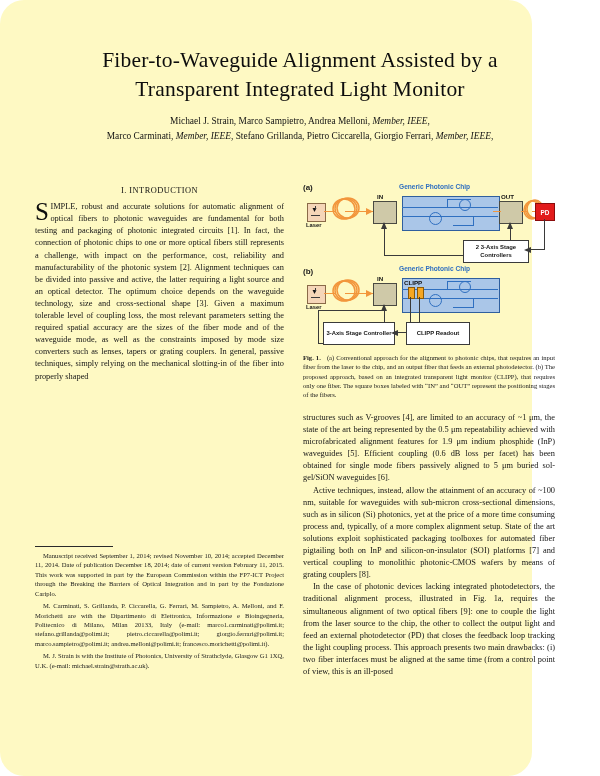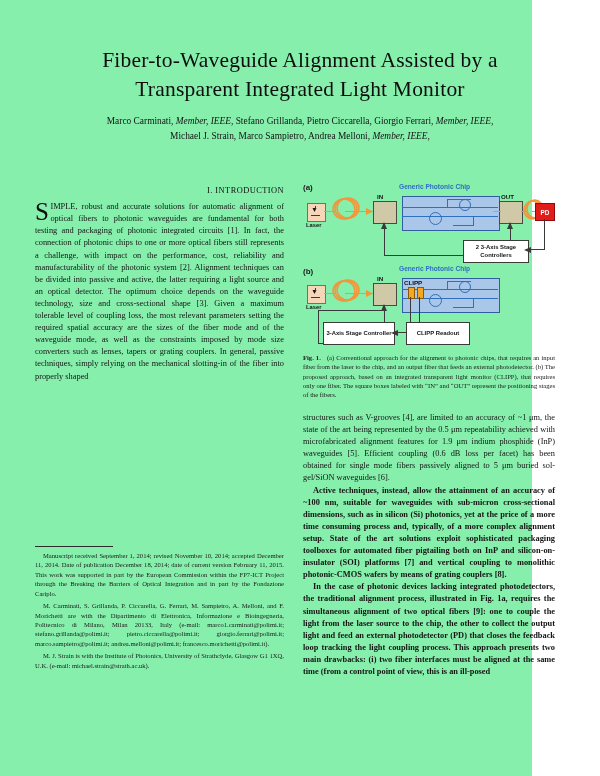--- a/index.html
+++ b/index.html
@@ -20,7 +20,8 @@
     left: 0; top: 0;
     width: 532px;
     height: 776px;
-    background: #86efac;
+    background: #fef9c3;
+    border-radius: 24px;
   }
 
   

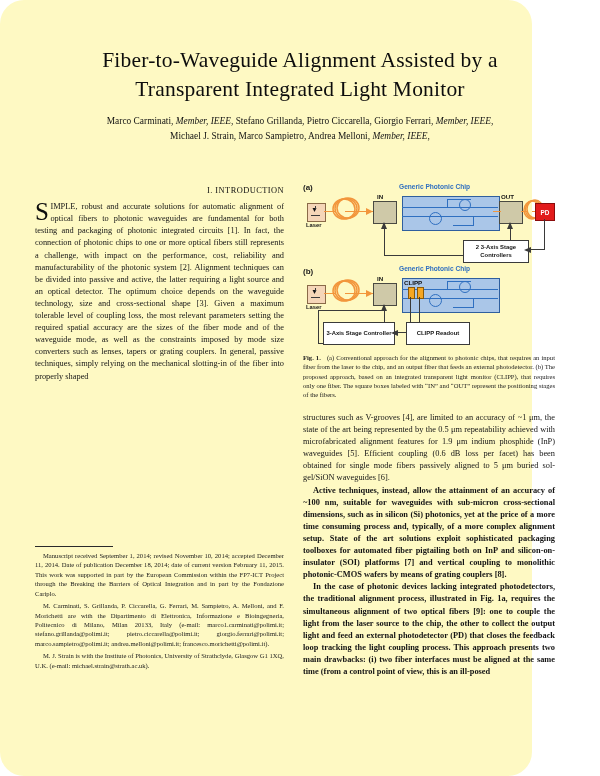--- a/index.html
+++ b/index.html
@@ -246,8 +246,8 @@
   <div class="title-block">
     <h1 class="paper-title">Fiber-to-Waveguide Alignment Assisted by a Transparent Integrated Light Monitor</h1>
     <div class="authors">
+      <span class="ln"><span>Michael J. Strain, Marco Sampietro, Andrea Melloni, </span><i>Member, IEEE</i><span>,</span></span>
       <span class="ln"><span>Marco Carminati, </span><i>Member, IEEE</i><span>, Stefano Grillanda, Pietro Ciccarella, Giorgio Ferrari, </span><i>Member, IEEE</i><span>,</span></span>
-      <span class="ln"><span>Michael J. Strain, Marco Sampietro, Andrea Melloni, </span><i>Member, IEEE</i><span>,</span></span>
     </div>
   </div>
 

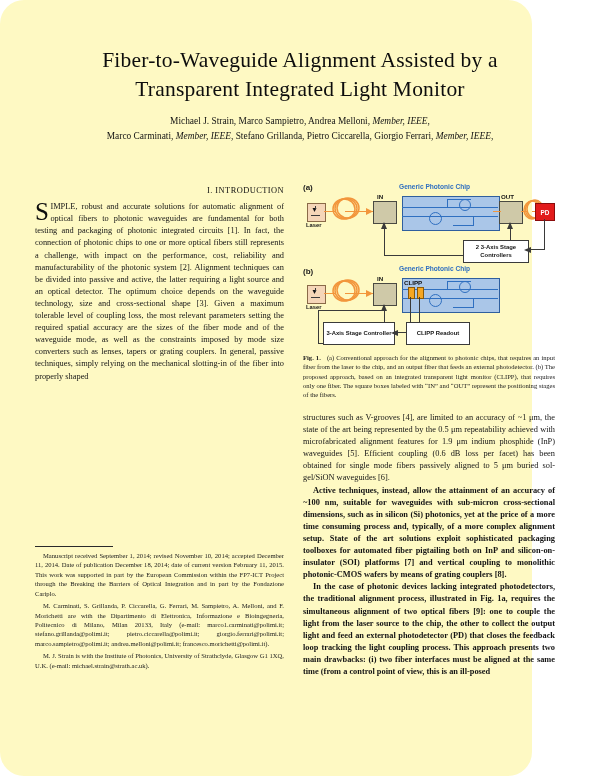--- a/index.html
+++ b/index.html
@@ -63,7 +63,7 @@
   .col-left  { left: 35px;  top: 185px; }
 
   .sec-head {
-    text-align: right;
+    text-align: center;
     font-size: 8.4px;
     font-variant: small-caps;
     letter-spacing: 0.45px;

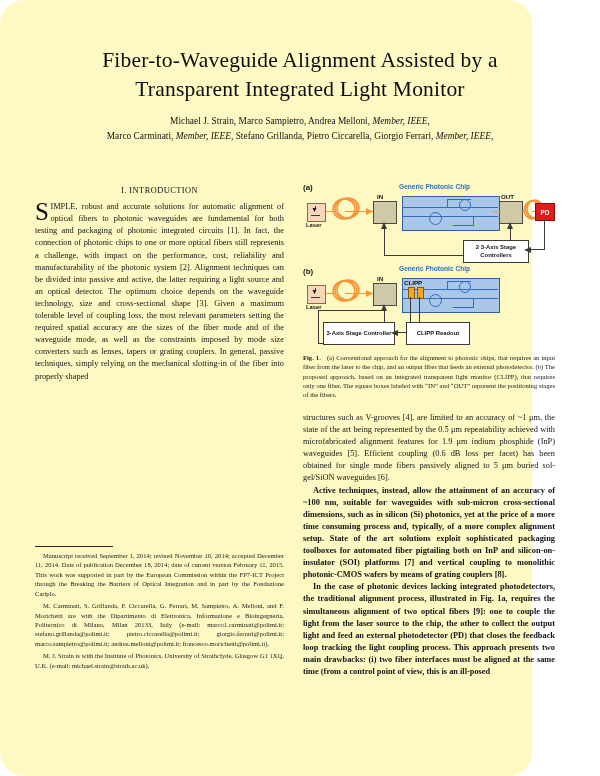--- a/index.html
+++ b/index.html
@@ -71,7 +71,7 @@
     color: #101010;
   }
   p.body { margin: 0; text-indent: 0; }
-  p.body + p.body { text-indent: 10px; font-weight: bold; }
+  p.body + p.body { text-indent: 10px; }
 
   
   .dropcap-p {

